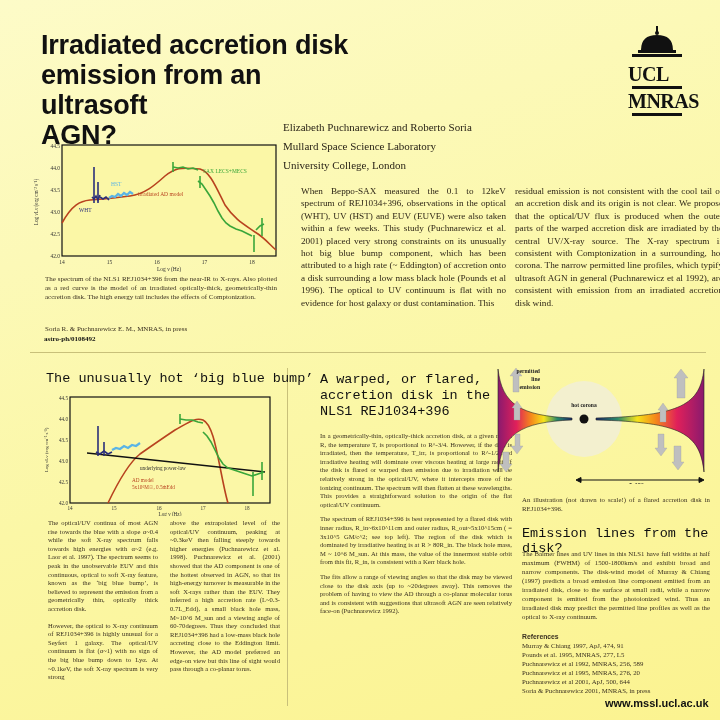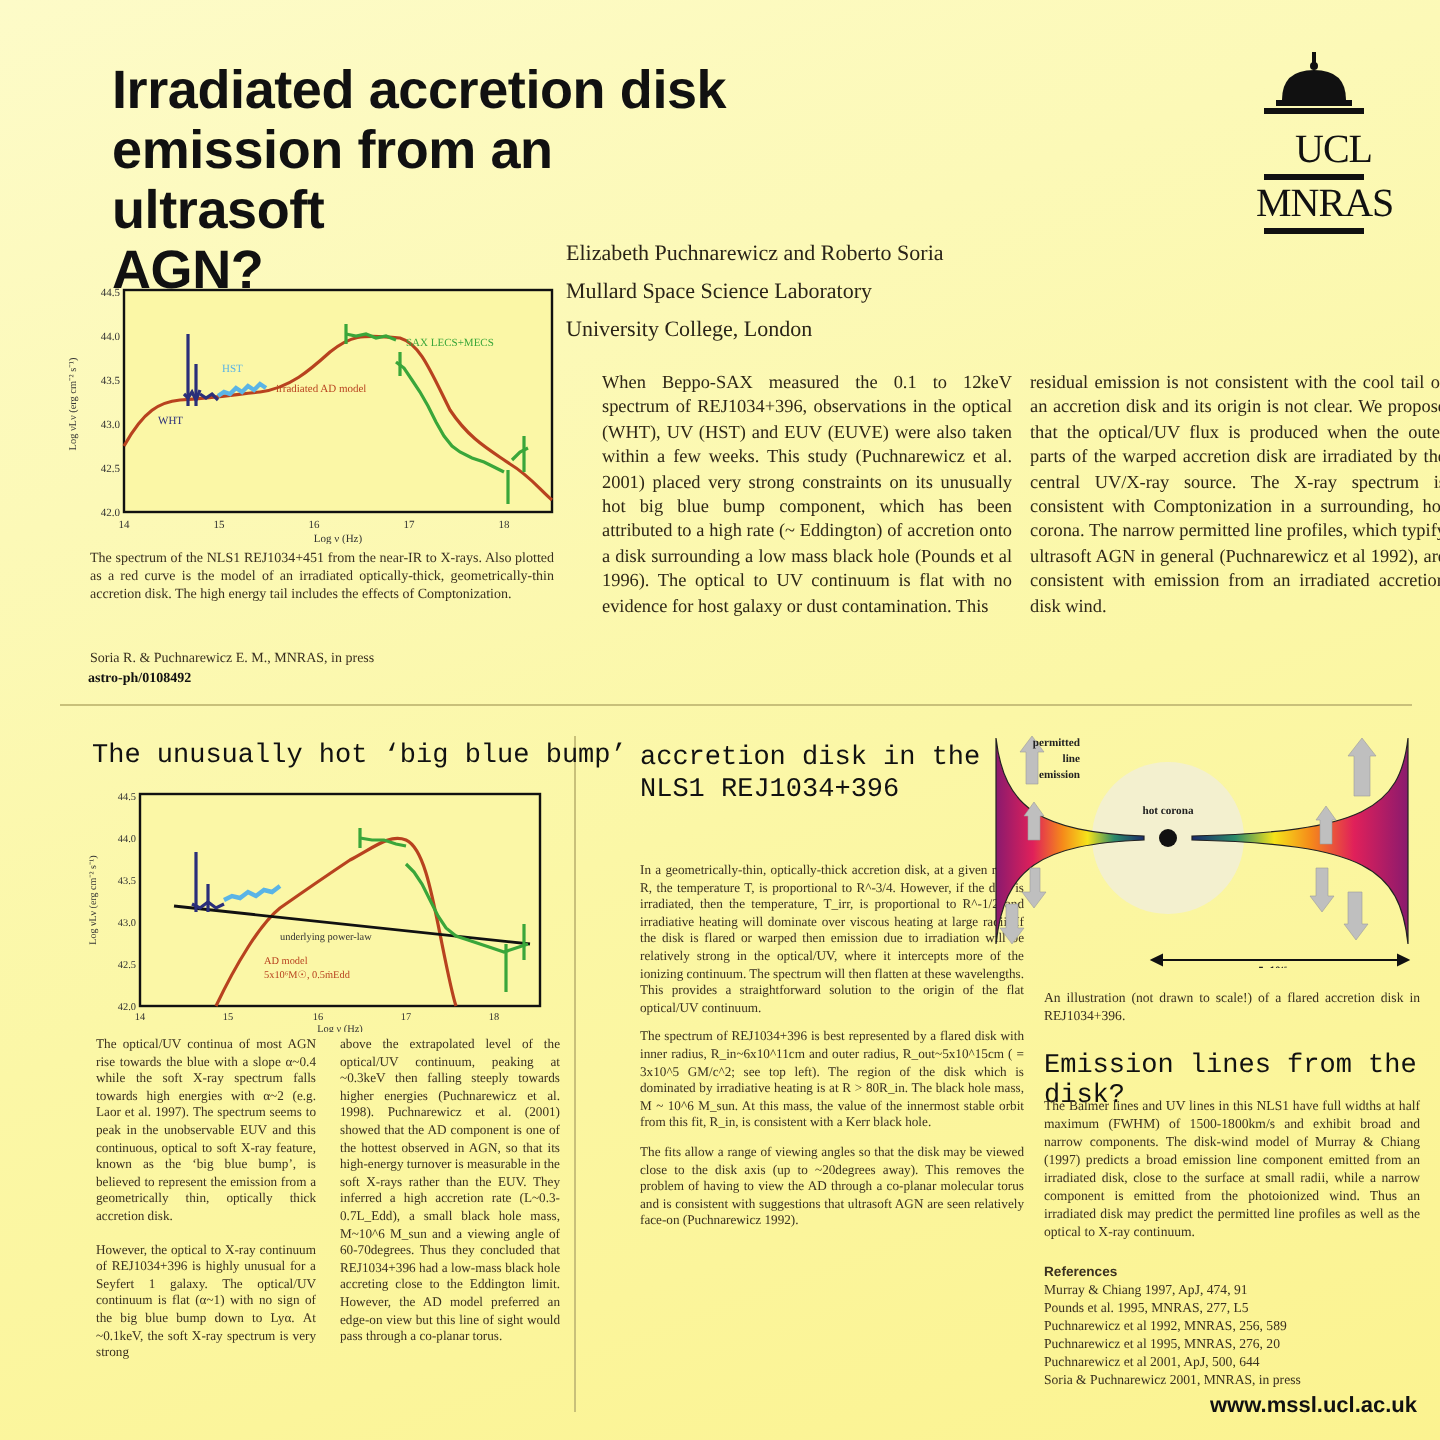--- a/index.html
+++ b/index.html
@@ -12,7 +12,7 @@
   }
   .abs { position: absolute; }
   .title {
-    left: 56px; top: 30px; width: 330px;
+    left: 41px; top: 30px; width: 330px;
     font-family: "Liberation Sans", sans-serif; font-weight: bold;
     font-size: 27px; line-height: 30px; color: #111;
     letter-spacing: -0.2px;

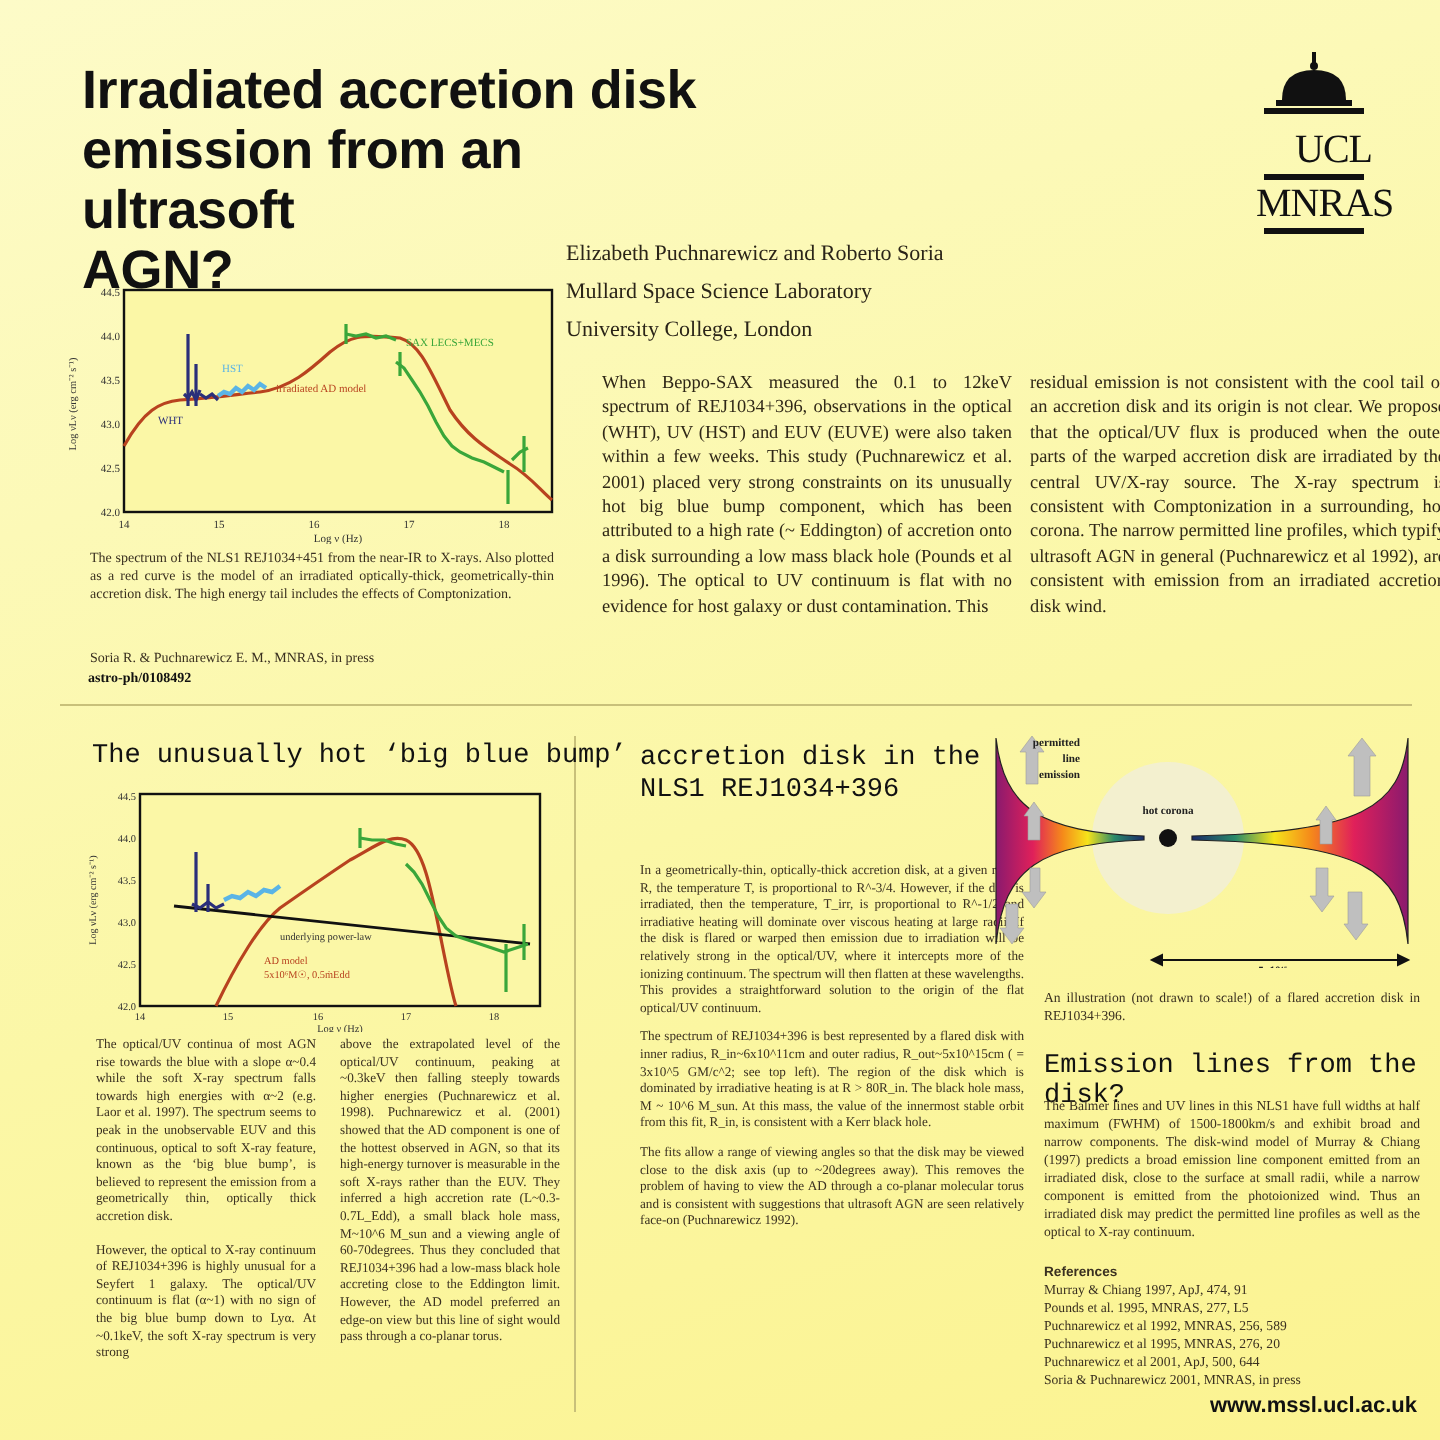--- a/index.html
+++ b/index.html
@@ -24,7 +24,7 @@
   .logo { left: 628px; top: 26px; width: 58px; height: 88px; }
   .logo-text {
     font-family: "Liberation Serif", serif; font-size: 20px; line-height: 20px;
-    text-align: right; color: #111; font-weight: normal; letter-spacing: -0.5px;
+    text-align: left; color: #111; font-weight: bold; letter-spacing: -0.5px;
   }
   .body-text {
     font-size: 9.2px; line-height: 12.4px; text-align: justify; color: #2f2717; margin-left: 18px;

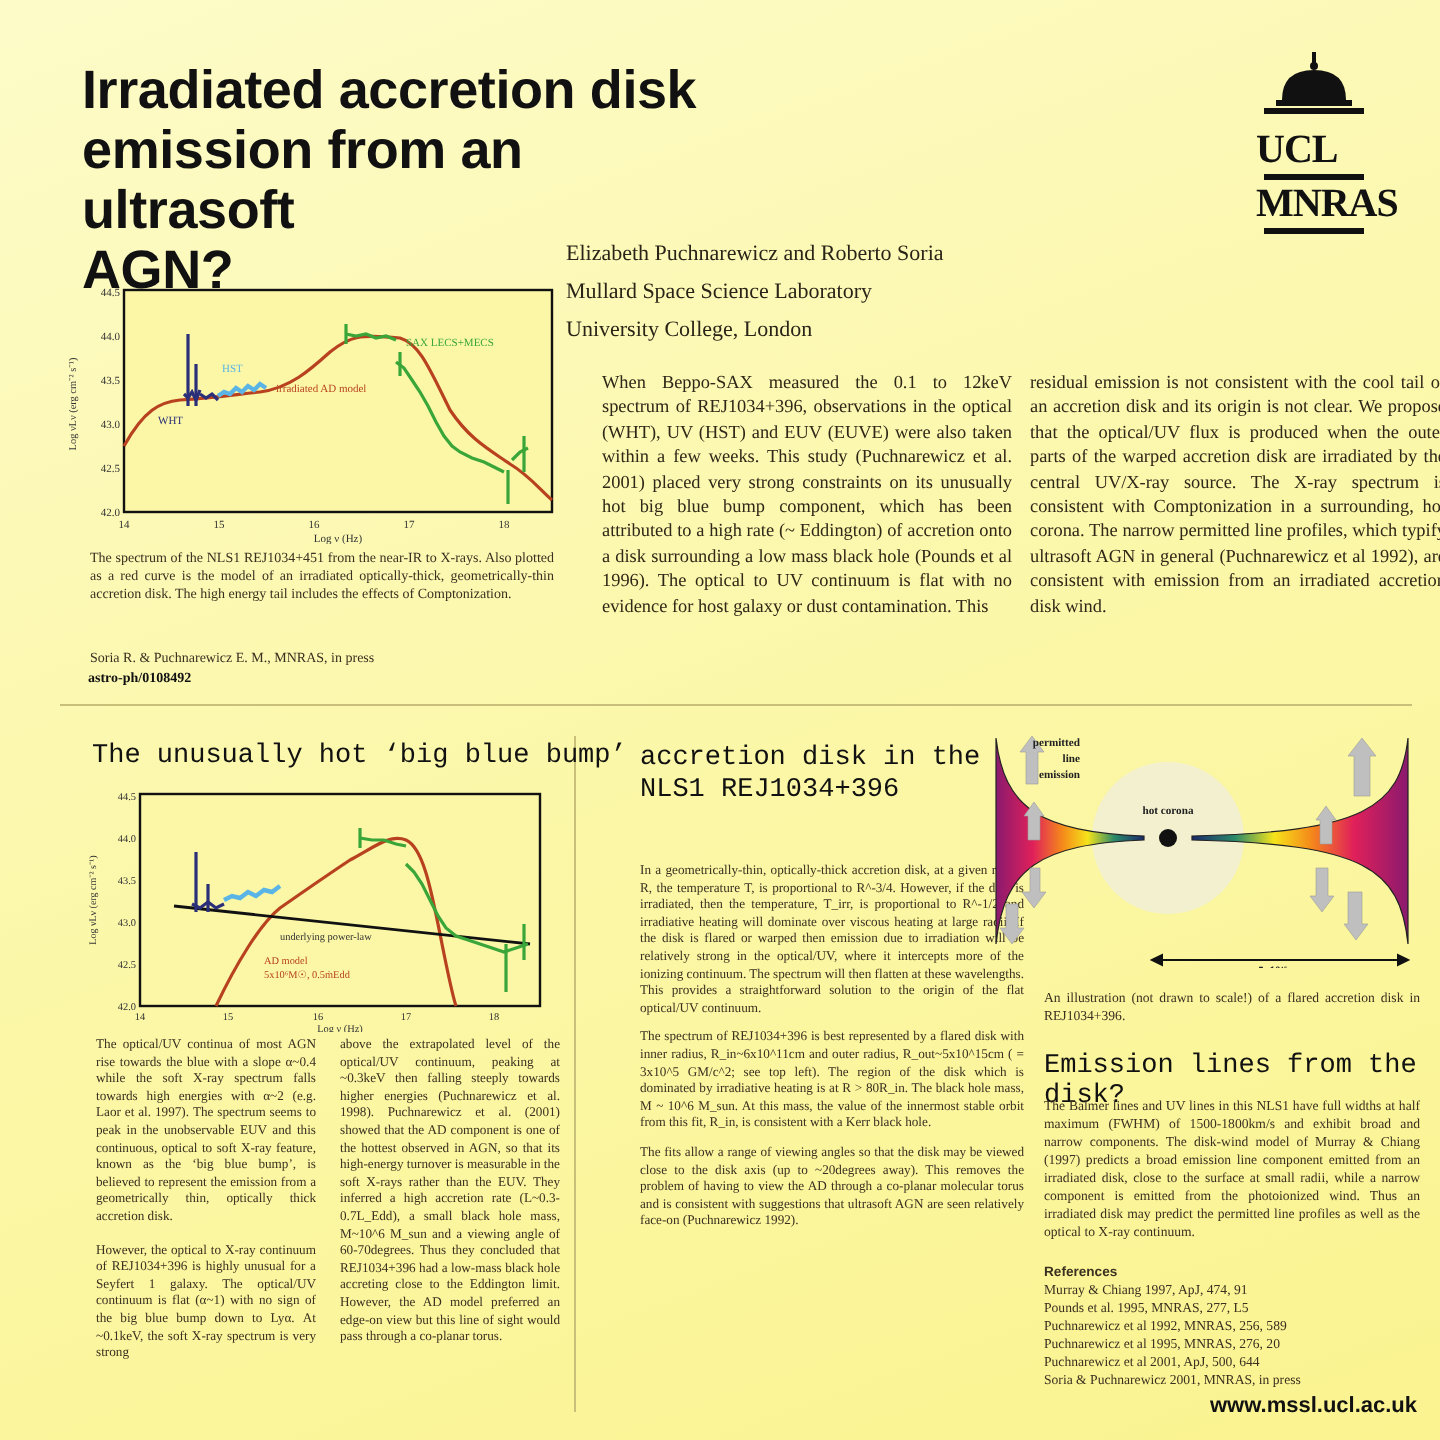--- a/index.html
+++ b/index.html
@@ -126,7 +126,7 @@
   </svg>
 </div>
 
-<div class="abs caption" style="left:45px; top:275px; width:232px;">The spectrum of the NLS1 REJ1034+451 from the near-IR to X-rays. Also plotted as a red curve is the model of an irradiated optically-thick, geometrically-thin accretion disk. The high energy tail includes the effects of Comptonization.</div>
+<div class="abs caption" style="left:45px; top:275px; width:232px;">The spectrum of the NLS1 REJ1034+396 from the near-IR to X-rays. Also plotted as a red curve is the model of an irradiated optically-thick, geometrically-thin accretion disk. The high energy tail includes the effects of Comptonization.</div>
 <div class="abs caption" style="left:45px; top:325px; width:232px;">Soria R. &amp; Puchnarewicz E. M., MNRAS, in press</div>
 <div class="abs caption" style="left:44px; top:335px; width:232px; font-weight:bold; color:#111;">astro-ph/0108492</div>
 

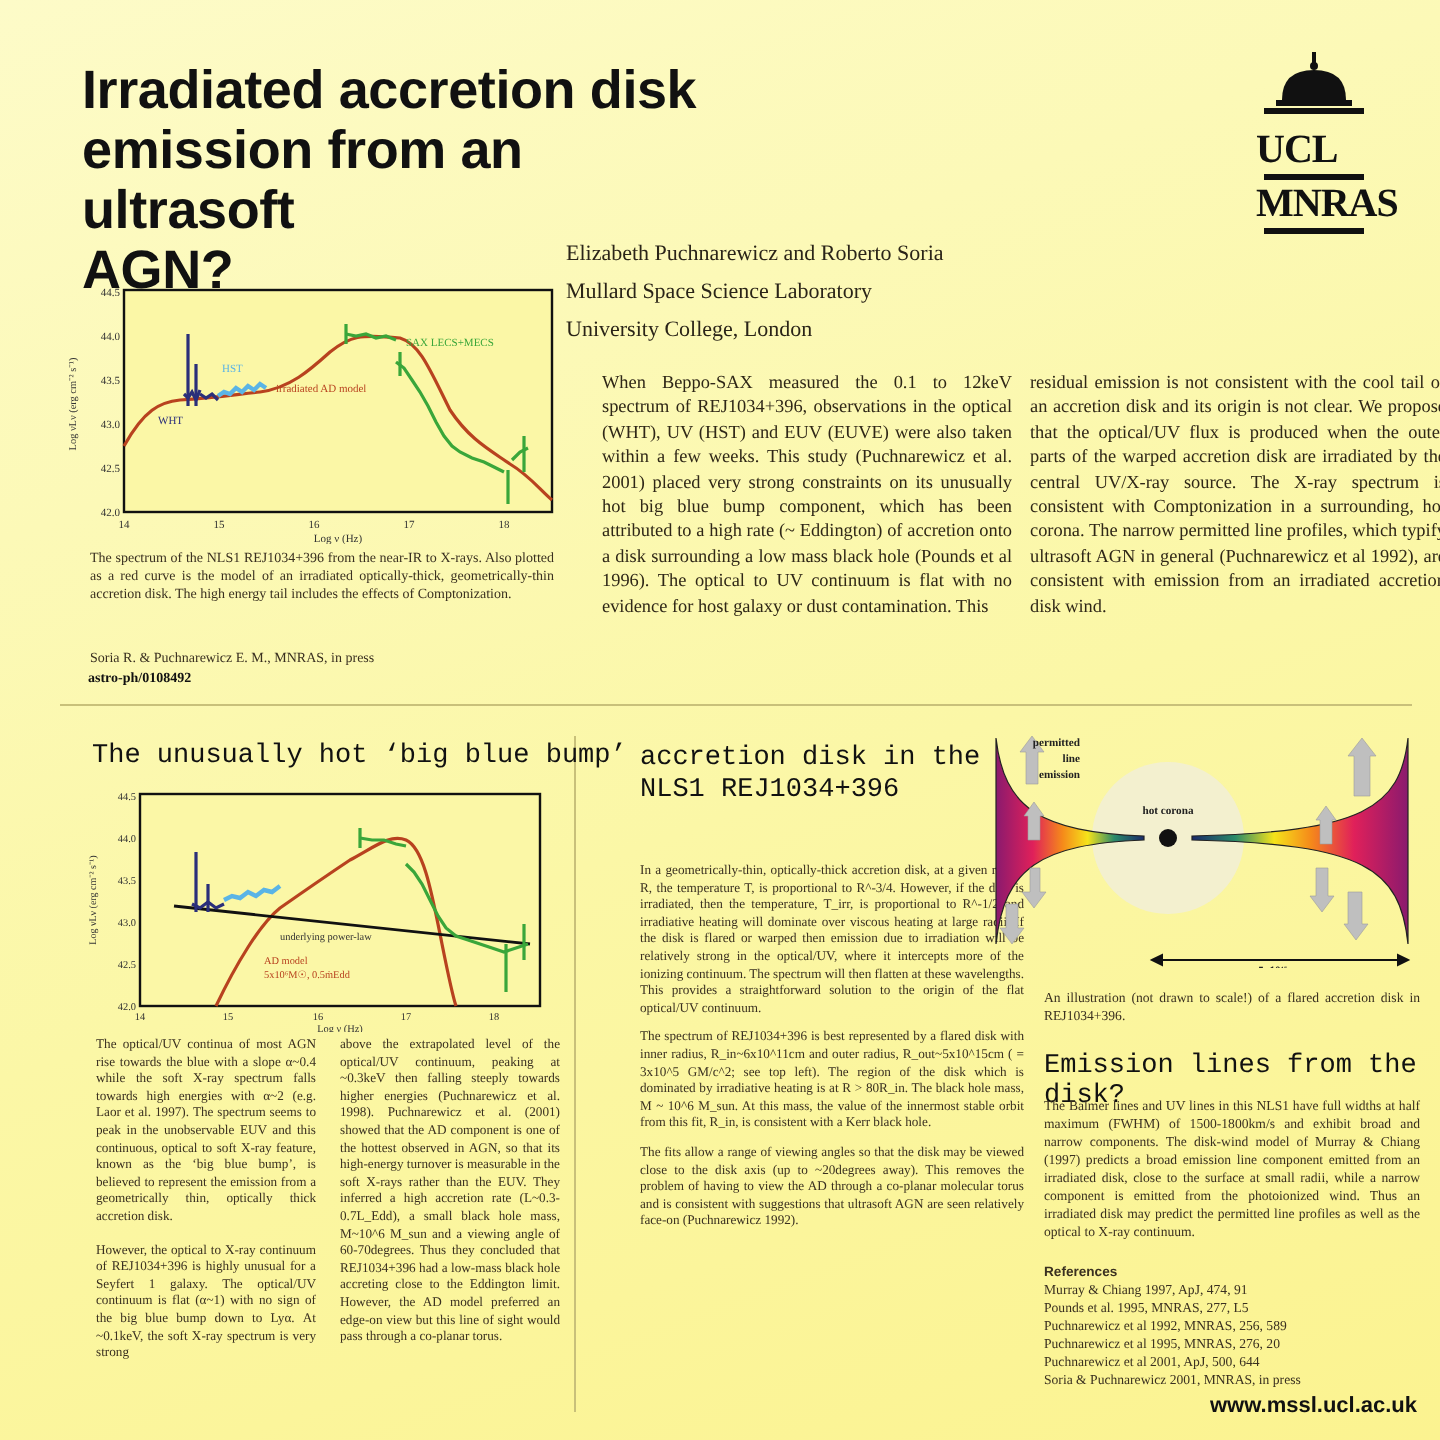--- a/index.html
+++ b/index.html
@@ -193,6 +193,7 @@
 <div class="abs small-text" style="left:170px; top:519px; width:110px;">above the extrapolated level of the optical/UV continuum, peaking at ~0.3keV then falling steeply towards higher energies (Puchnarewicz et al. 1998). Puchnarewicz et al. (2001) showed that the AD component is one of the hottest observed in AGN, so that its high-energy turnover is measurable in the soft X-rays rather than the EUV. They inferred a high accretion rate (L~0.3-0.7L_Edd), a small black hole mass, M~10^6 M_sun and a viewing angle of 60-70degrees. Thus they concluded that REJ1034+396 had a low-mass black hole accreting close to the Eddington limit. However, the AD model preferred an edge-on view but this line of sight would pass through a co-planar torus.</div>
 
 <div class="abs section-h" style="left:320px; top:372px; width:200px; font-size:13.5px; line-height:16px;">
+  <div>A warped, or flared,</div>
   <div>accretion disk in the</div>
   <div>NLS1 REJ1034+396</div>
 </div>

